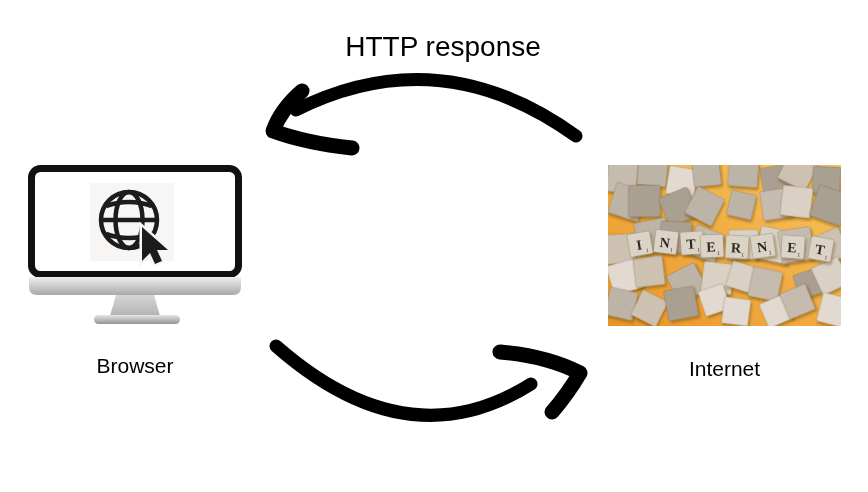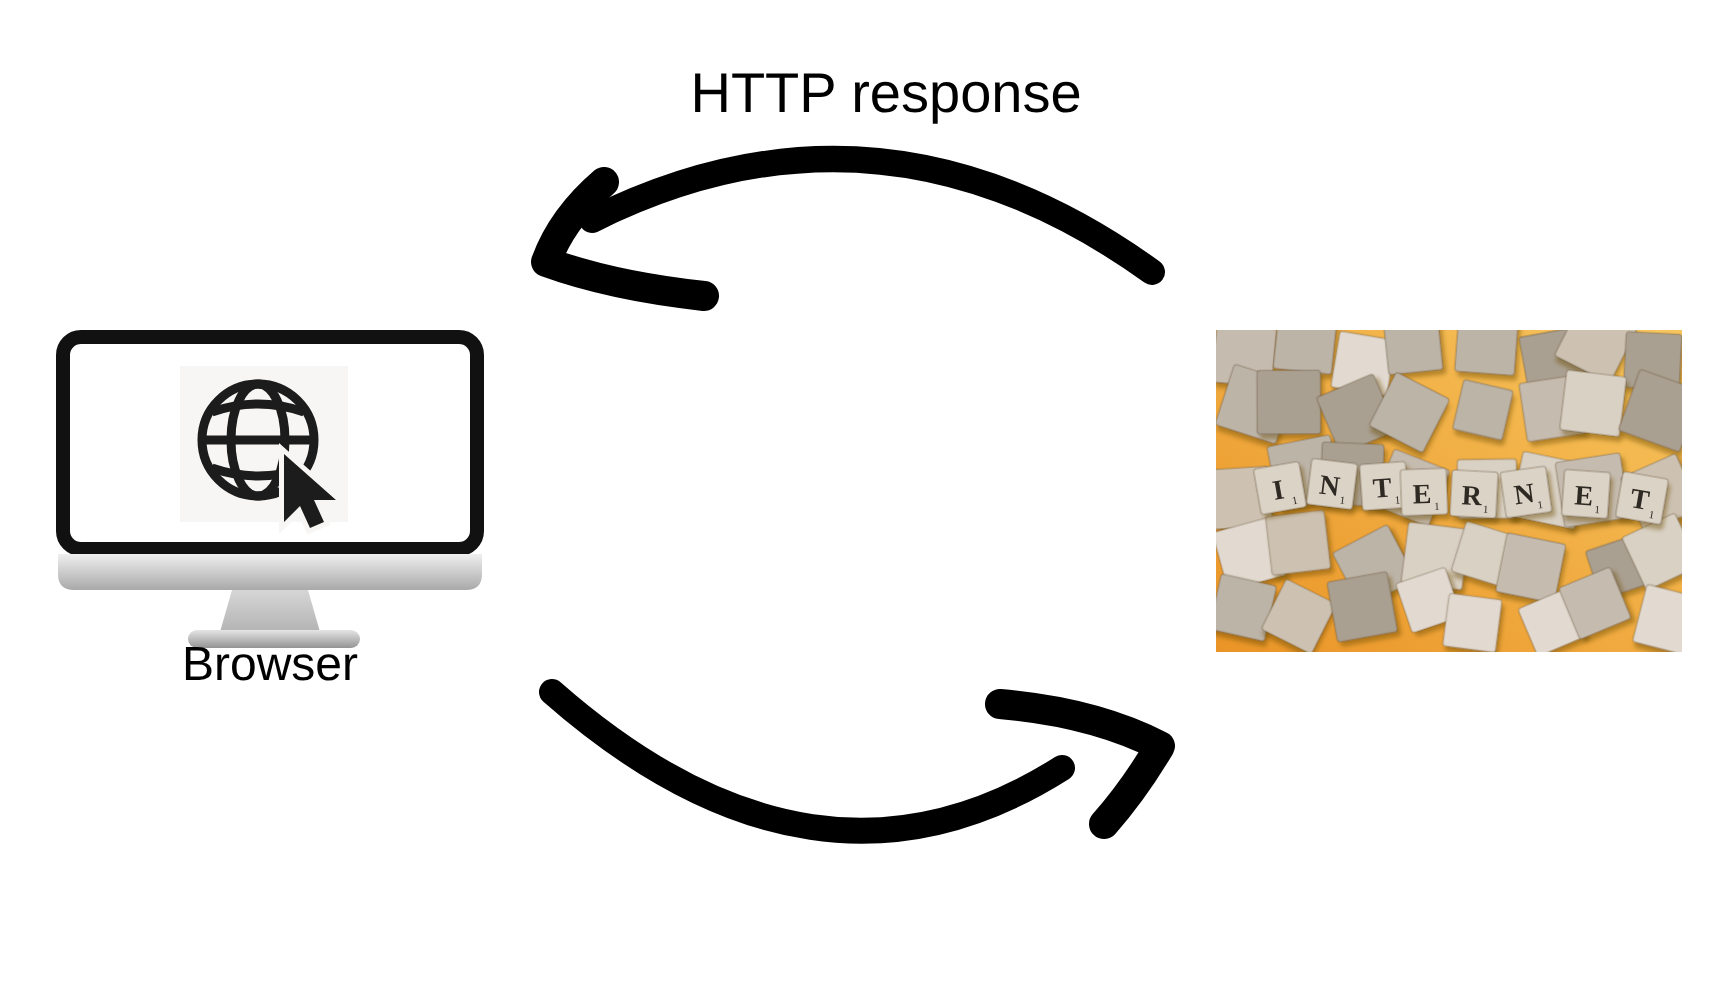--- a/index.html
+++ b/index.html
@@ -9,7 +9,7 @@
   }
   .lbl{position:absolute;line-height:1.15;text-align:center;white-space:nowrap;color:#000;}
   .lbl-flow{font-size:28px;}
-  .lbl-node{font-size:24px;}
+  .lbl-node{font-size:21px;margin-top:35px;}
   #resp-label{left:343px;top:31px;width:200px;}
   #req-label{left:314px;top:430px;width:200px;}
   #browser-label{left:28px;top:319px;width:214px;}

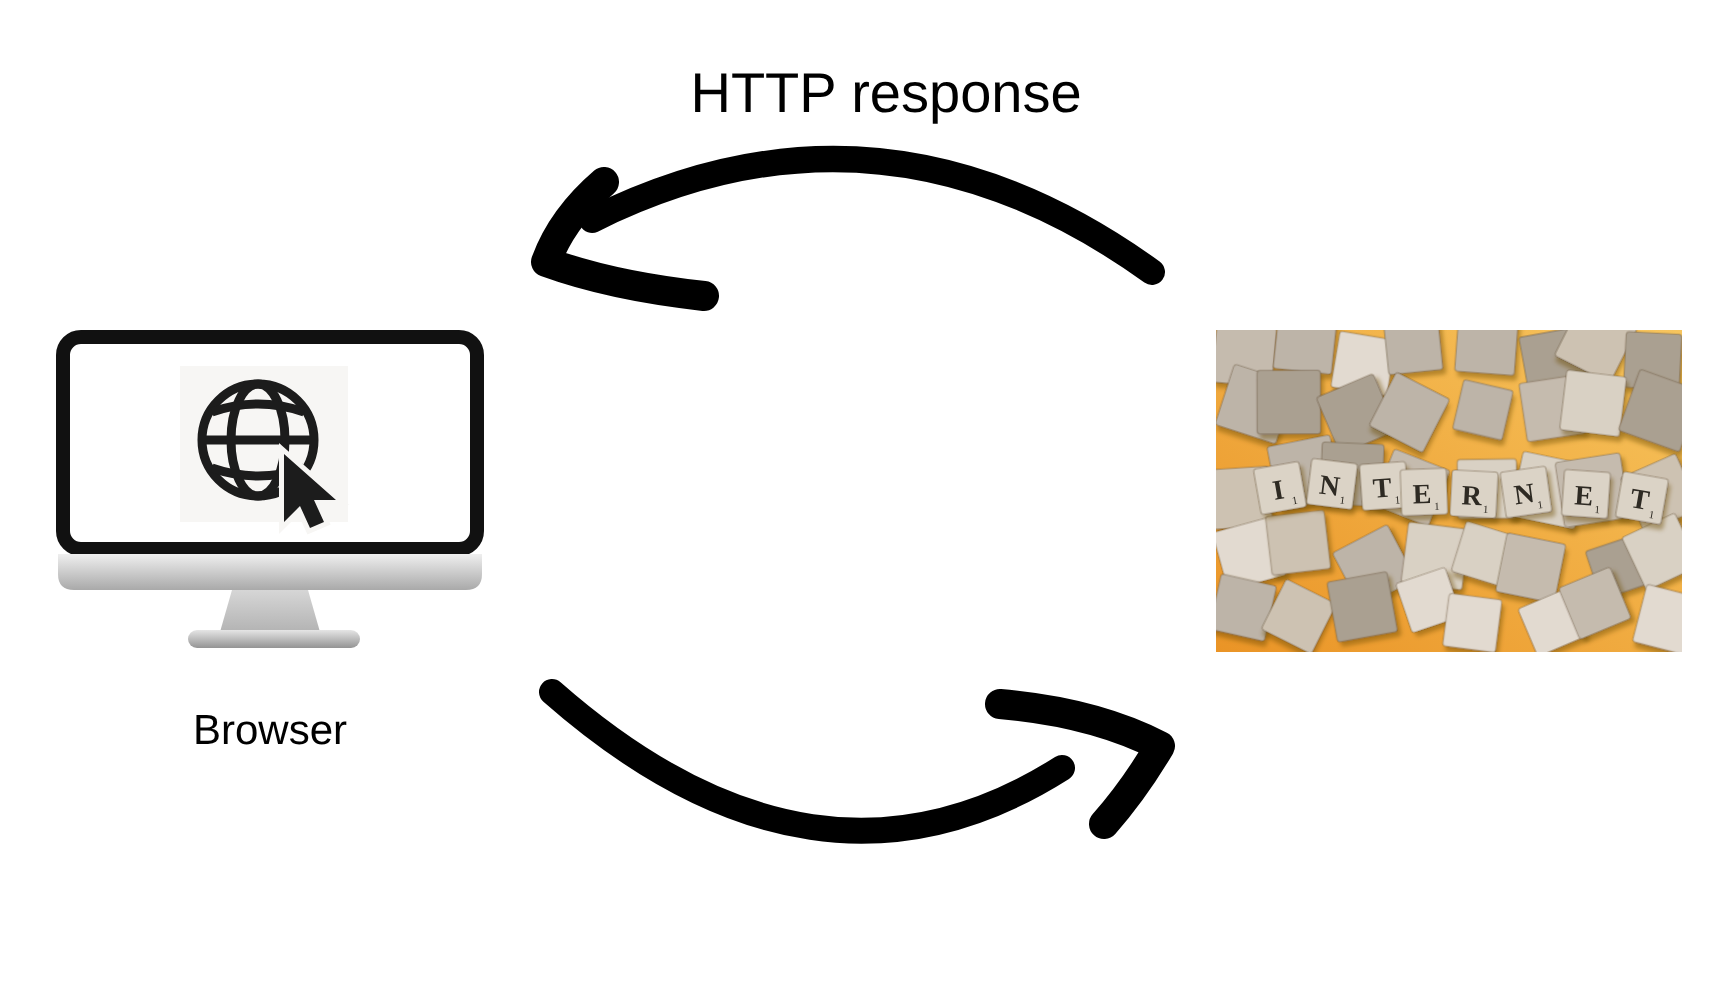--- a/index.html
+++ b/index.html
@@ -171,6 +171,7 @@
         </g>
     </g>
   </svg>
+  <div class="lbl lbl-node" id="internet-label">Internet</div>
 
 
 </div>

